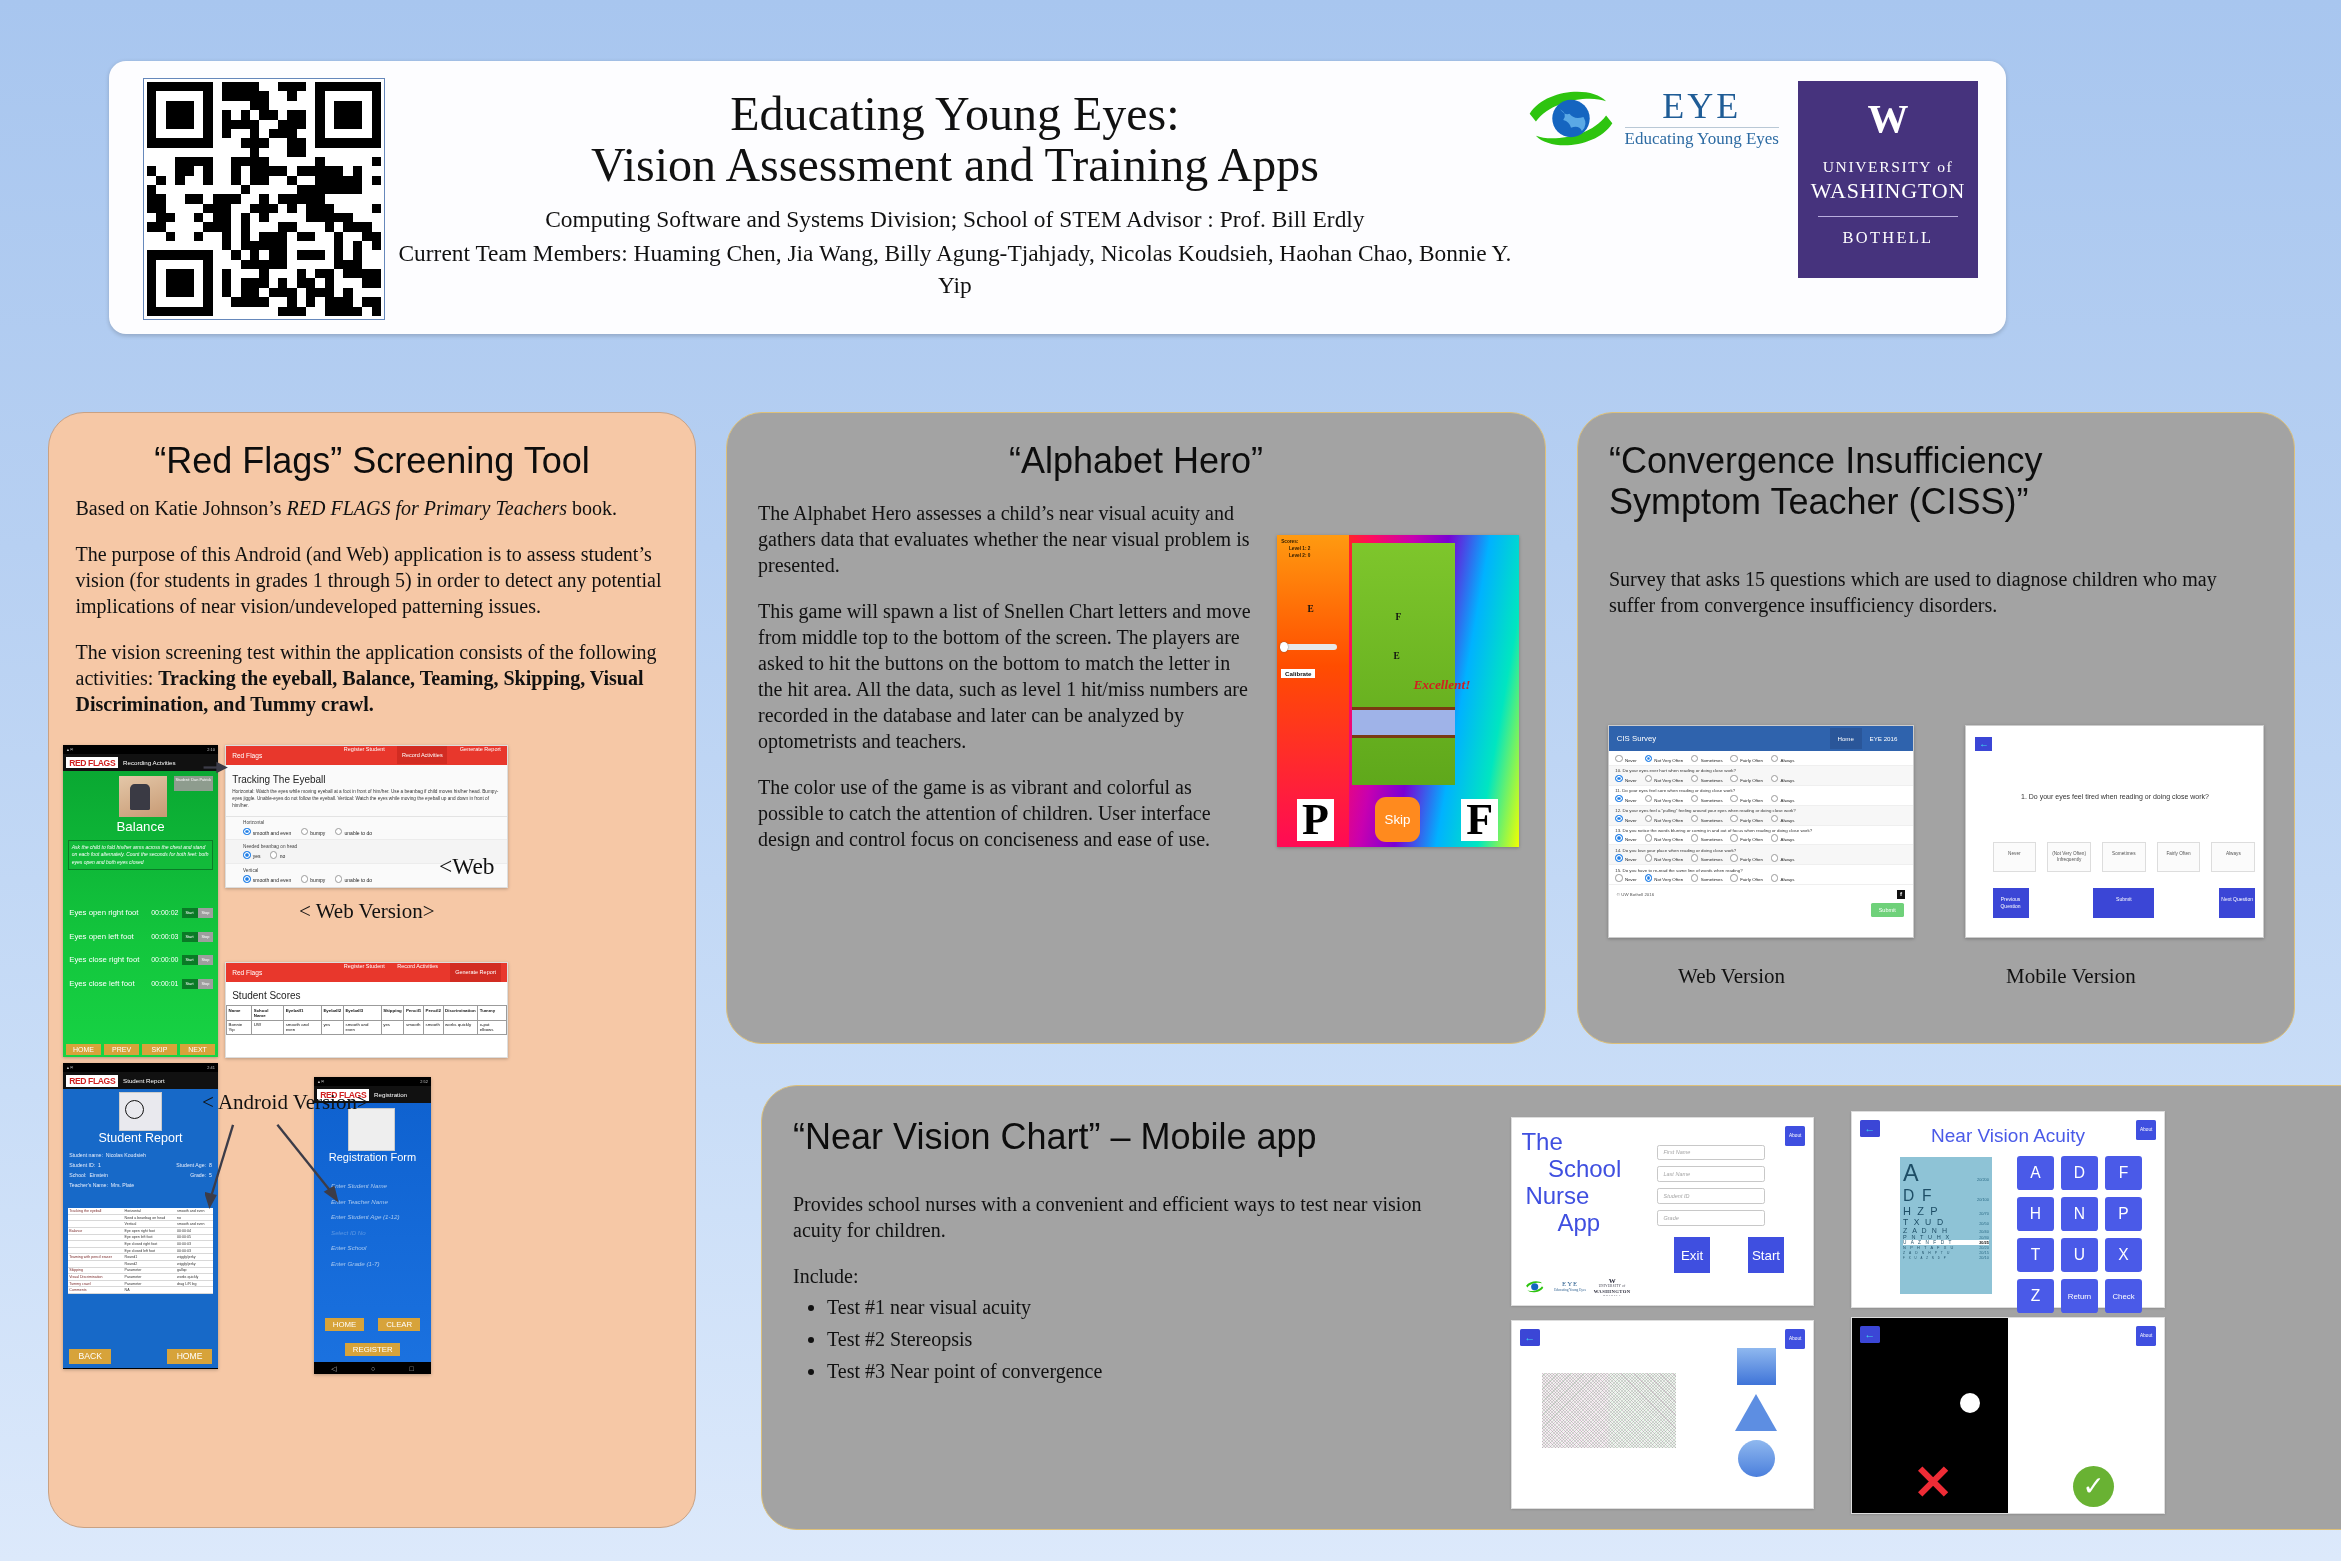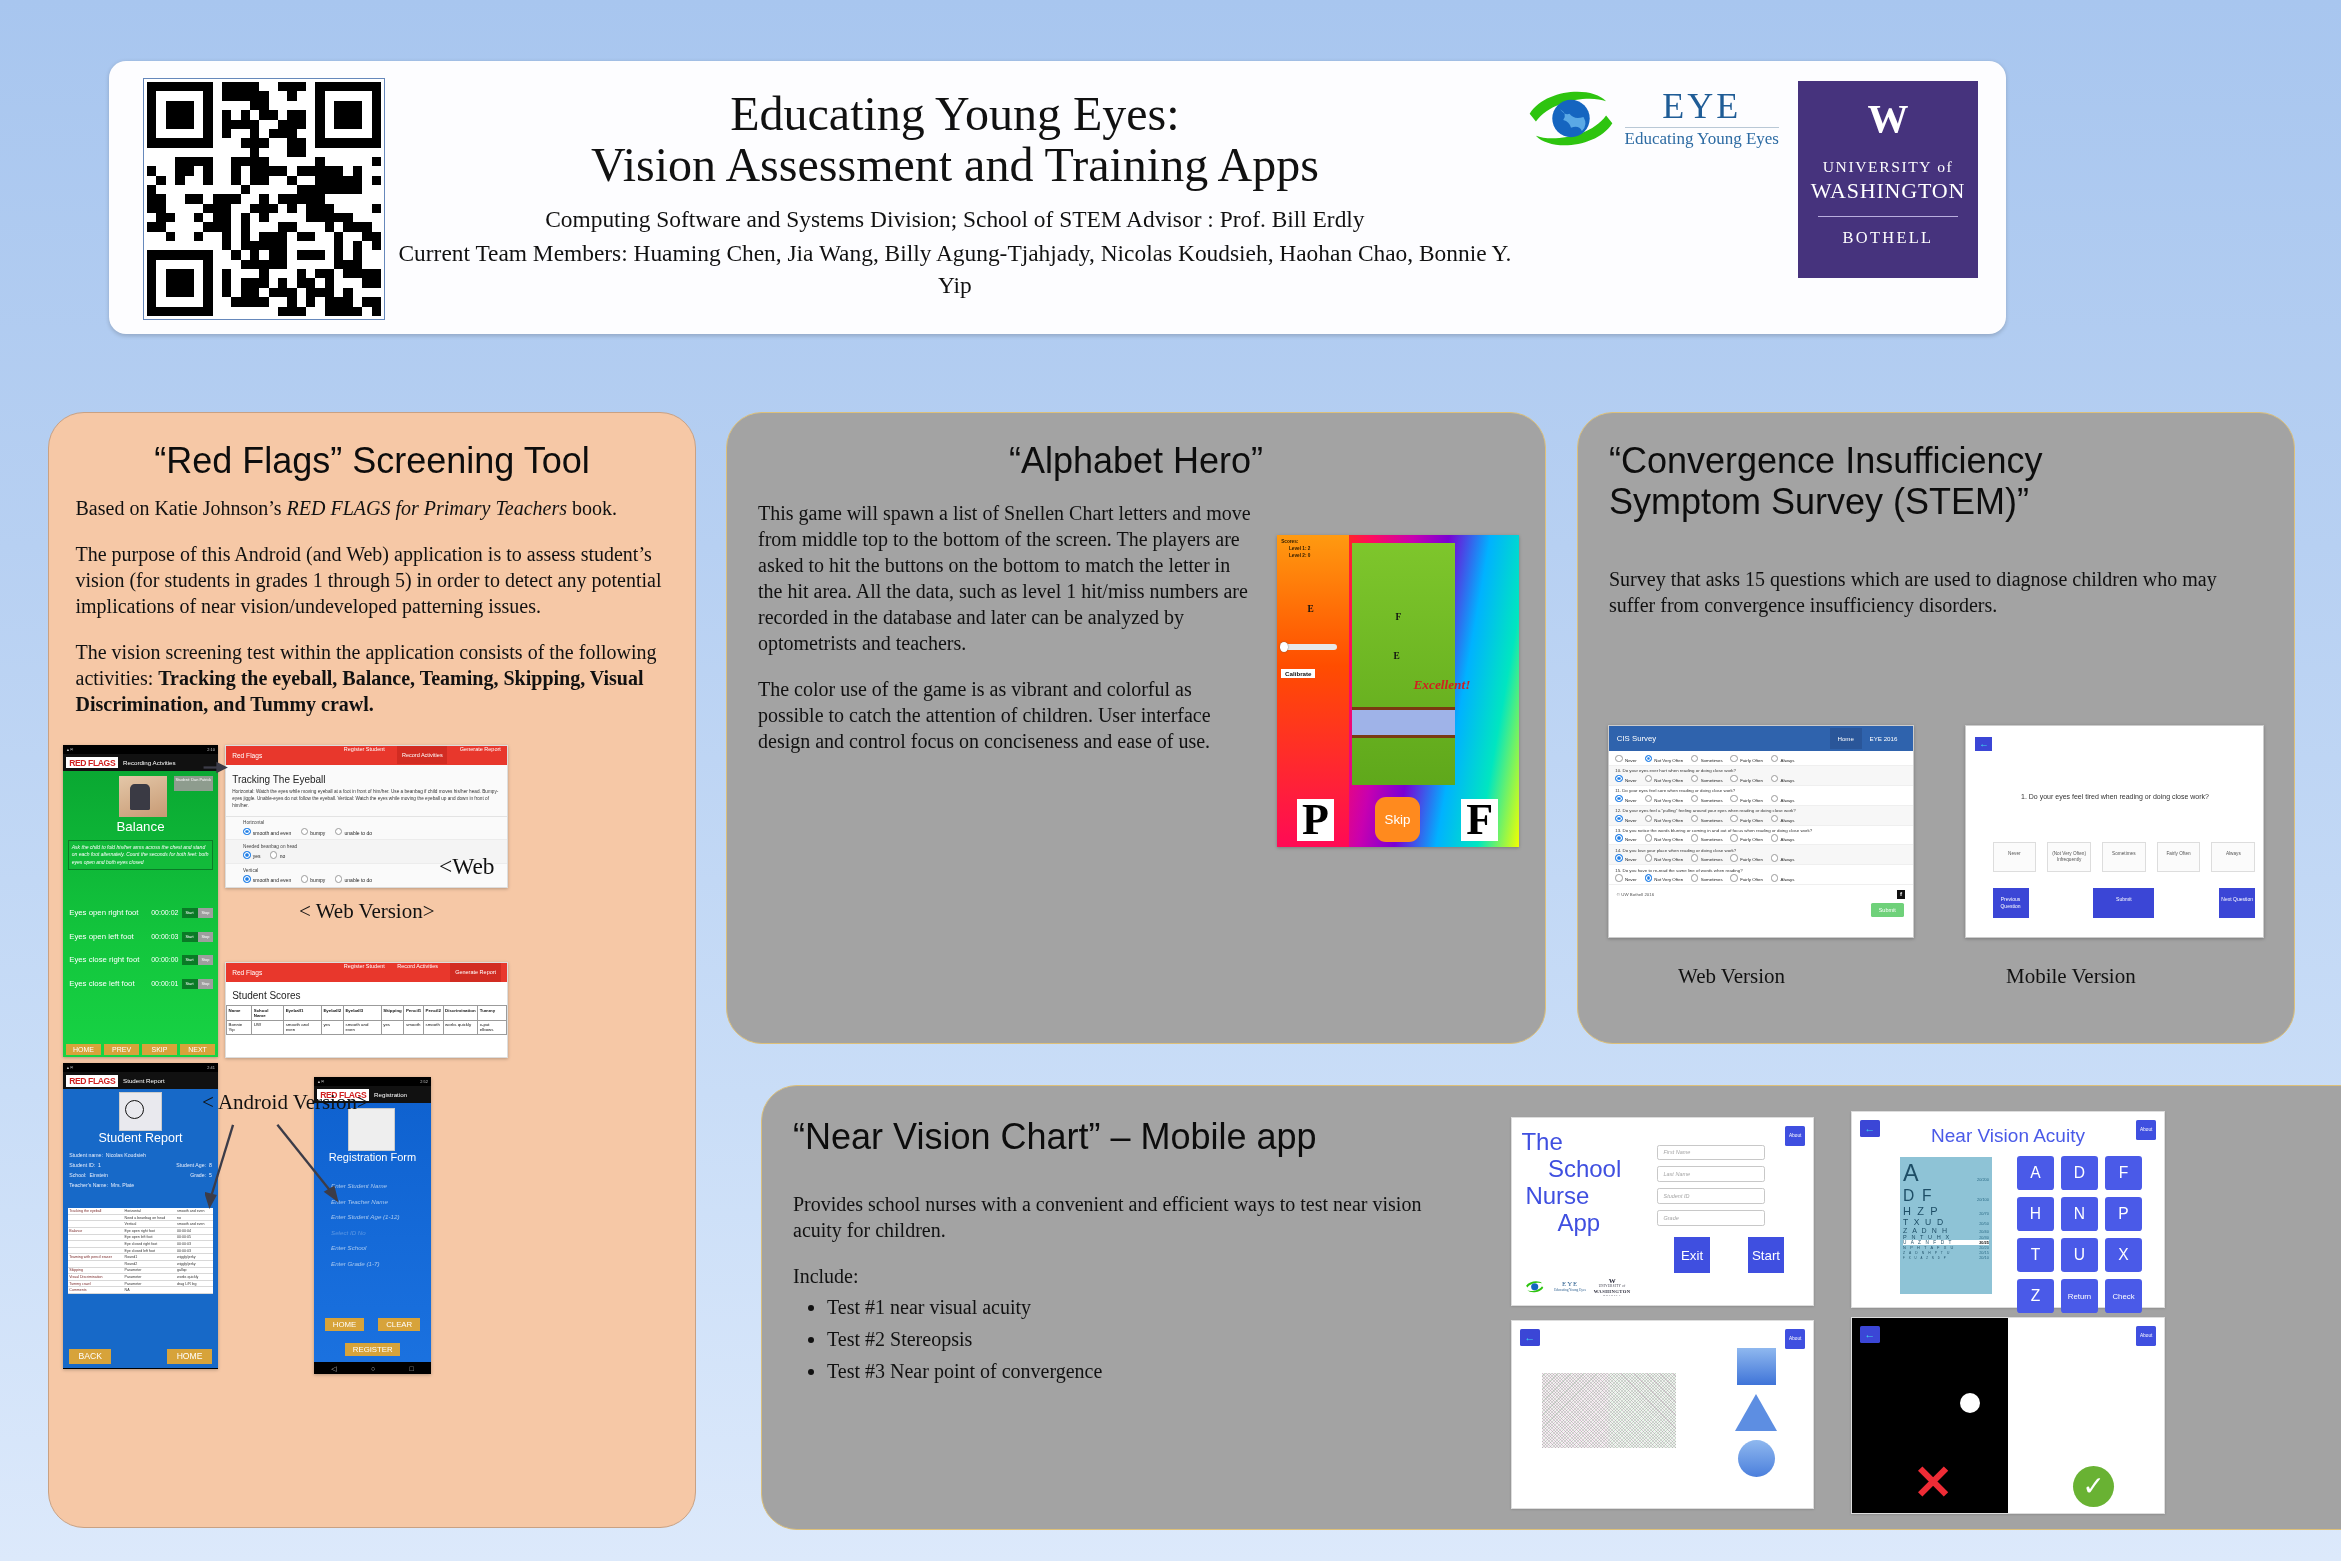--- a/index.html
+++ b/index.html
@@ -1178,6 +1178,7 @@
     <div style="padding:26.5px 31px 0;">
       <div class="p-title">“Alphabet Hero”</div>
       <div class="p-body" style="margin-top:19px;width:500px;">
+        <p>The Alphabet Hero assesses a child’s near visual acuity and gathers data that evaluates whether the near visual problem is presented.</p>
         <p>This game will spawn a list of Snellen Chart letters and move from middle top to the bottom of the screen. The players are asked to hit the buttons on the bottom to match the letter in the hit area. All the data, such as level 1 hit/miss numbers are recorded in the database and later can be analyzed by optometrists and teachers.</p>
         <p>The color use of the game is as vibrant and colorful as possible to catch the attention of children. User interface design and control focus on conciseness and ease of use.</p>
       </div>

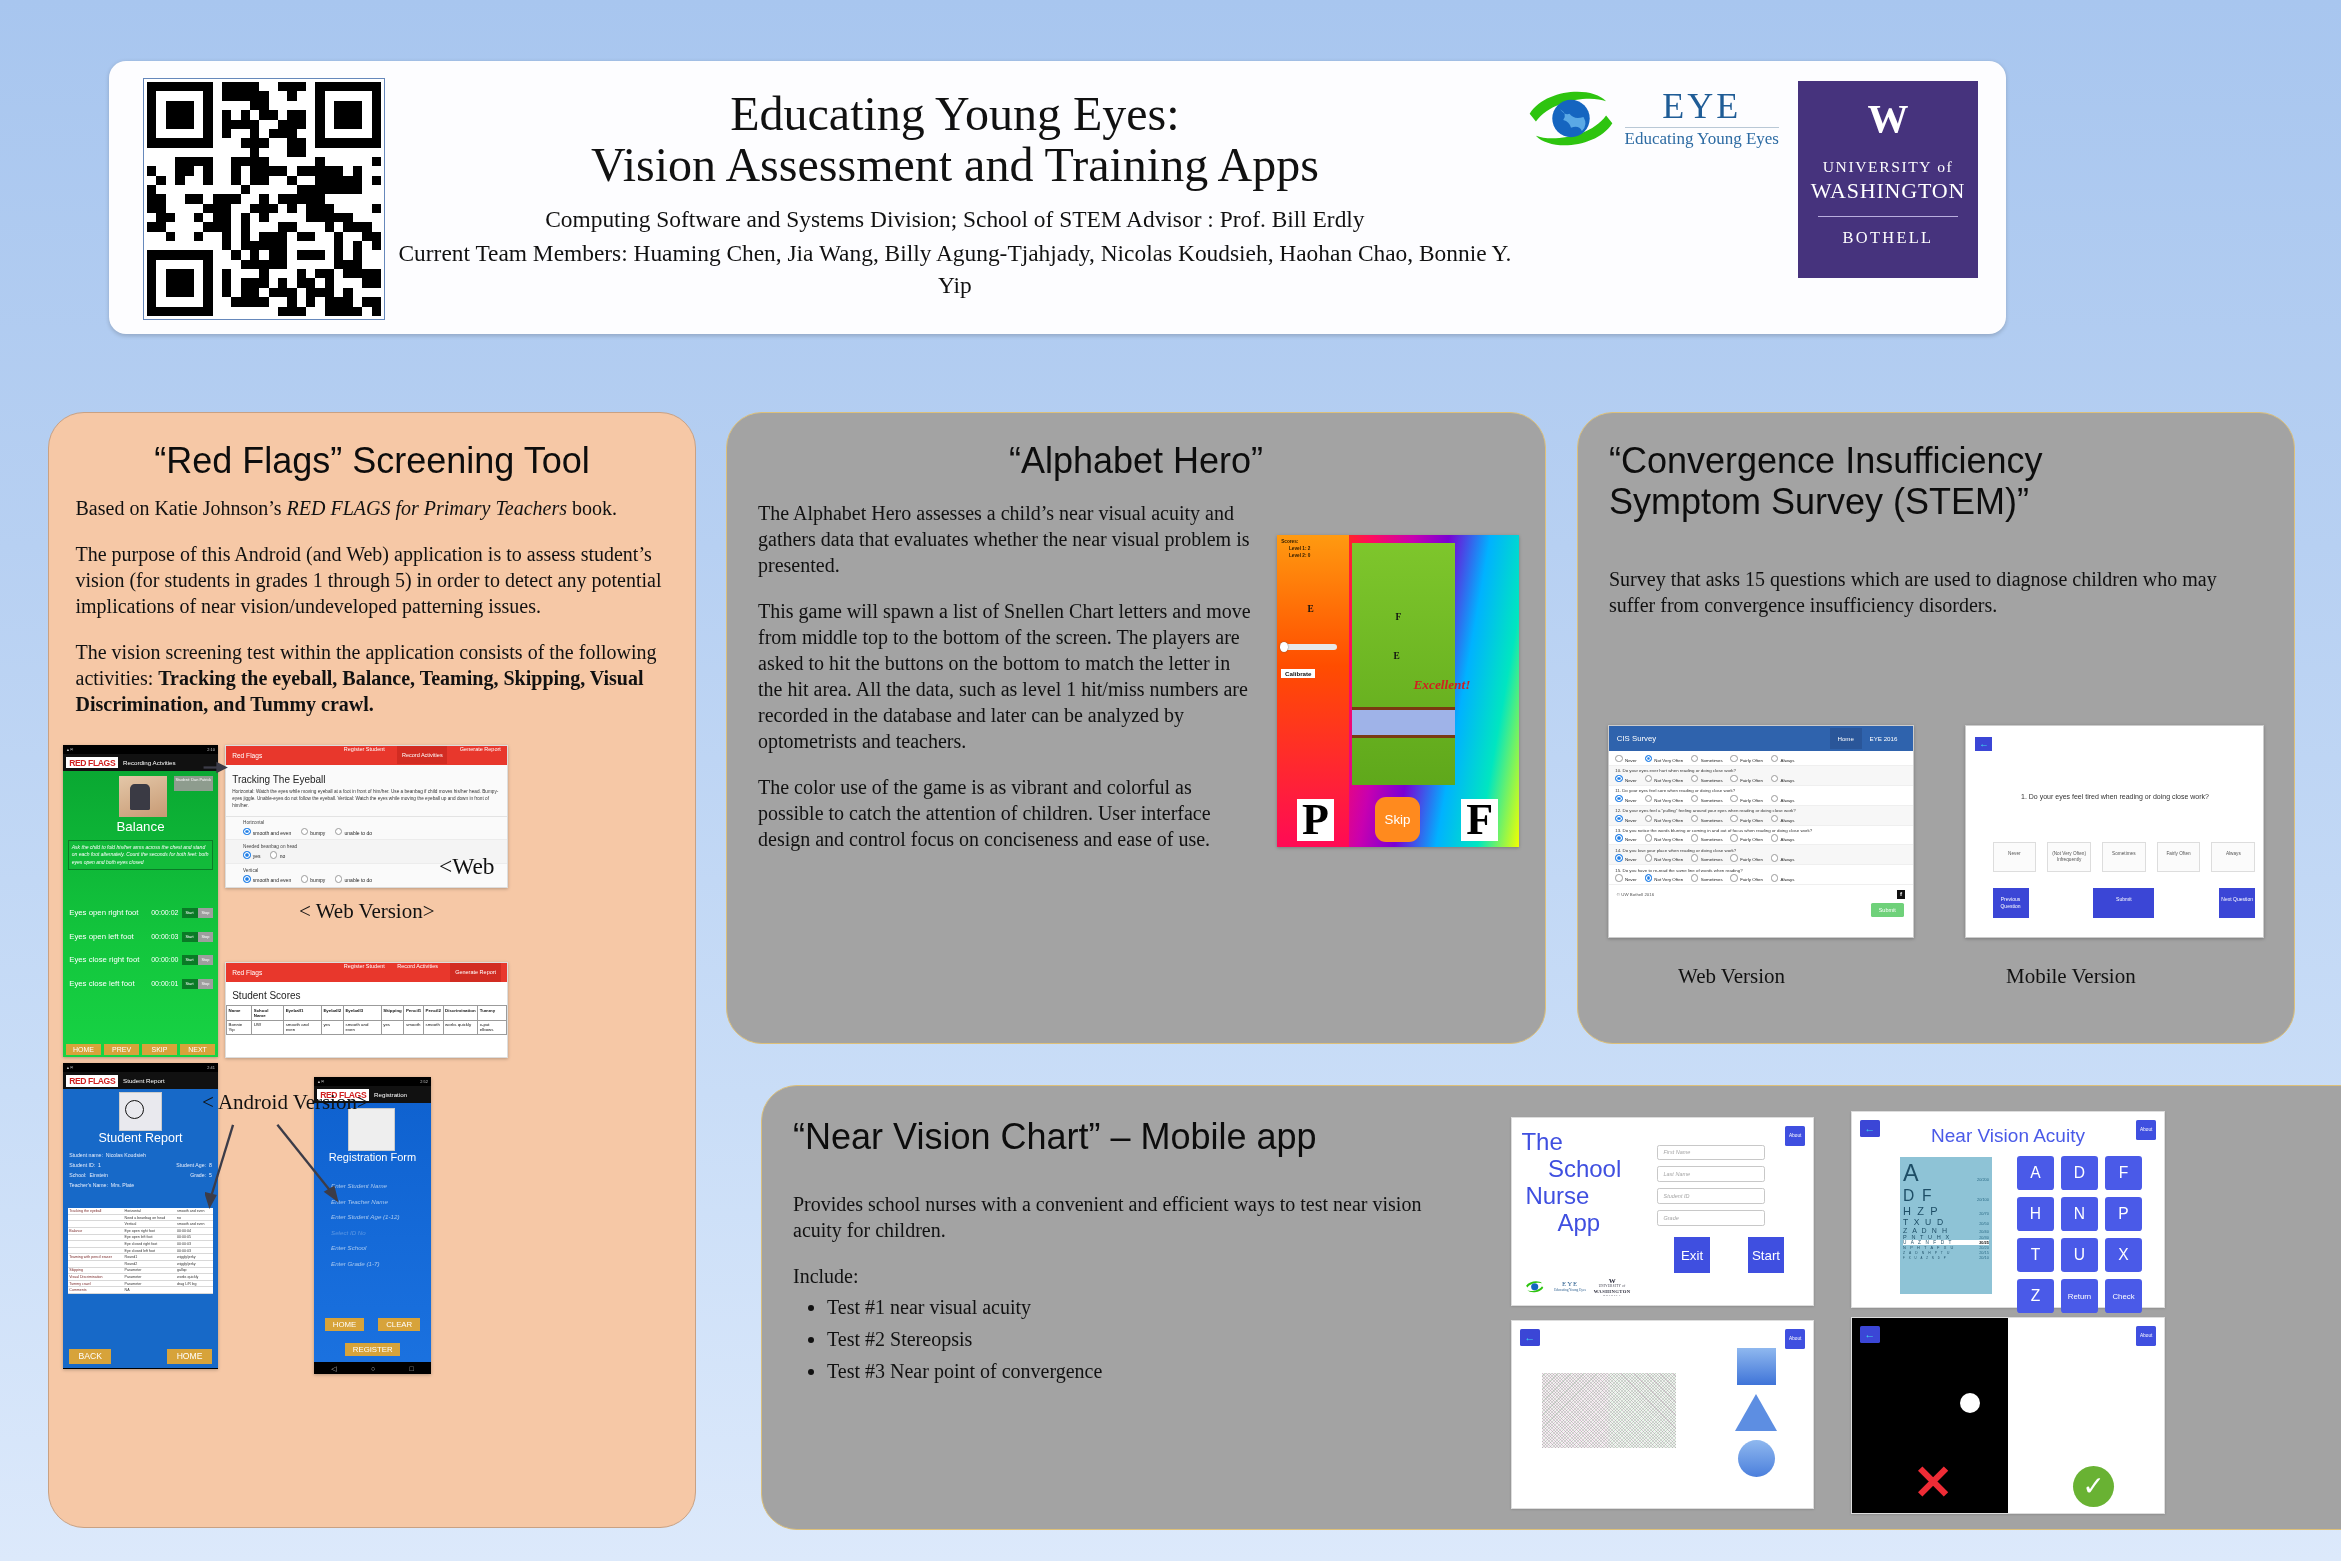--- a/index.html
+++ b/index.html
@@ -1212,7 +1212,7 @@
   <div class="panel cream" id="panel-ciss">
     <div style="padding:26.5px 31px 0;">
       <div class="p-title left">“Convergence Insufficiency</div>
-      <div class="p-title left">Symptom Survey (STEM)”</div>
+      <div class="p-title left">Symptom Teacher (CISS)”</div>
       <div class="p-body" style="margin-top:44px;">
         <p>Survey that asks 15 questions which are used to diagnose children who may suffer from convergence insufficiency disorders.</p>
       </div>

